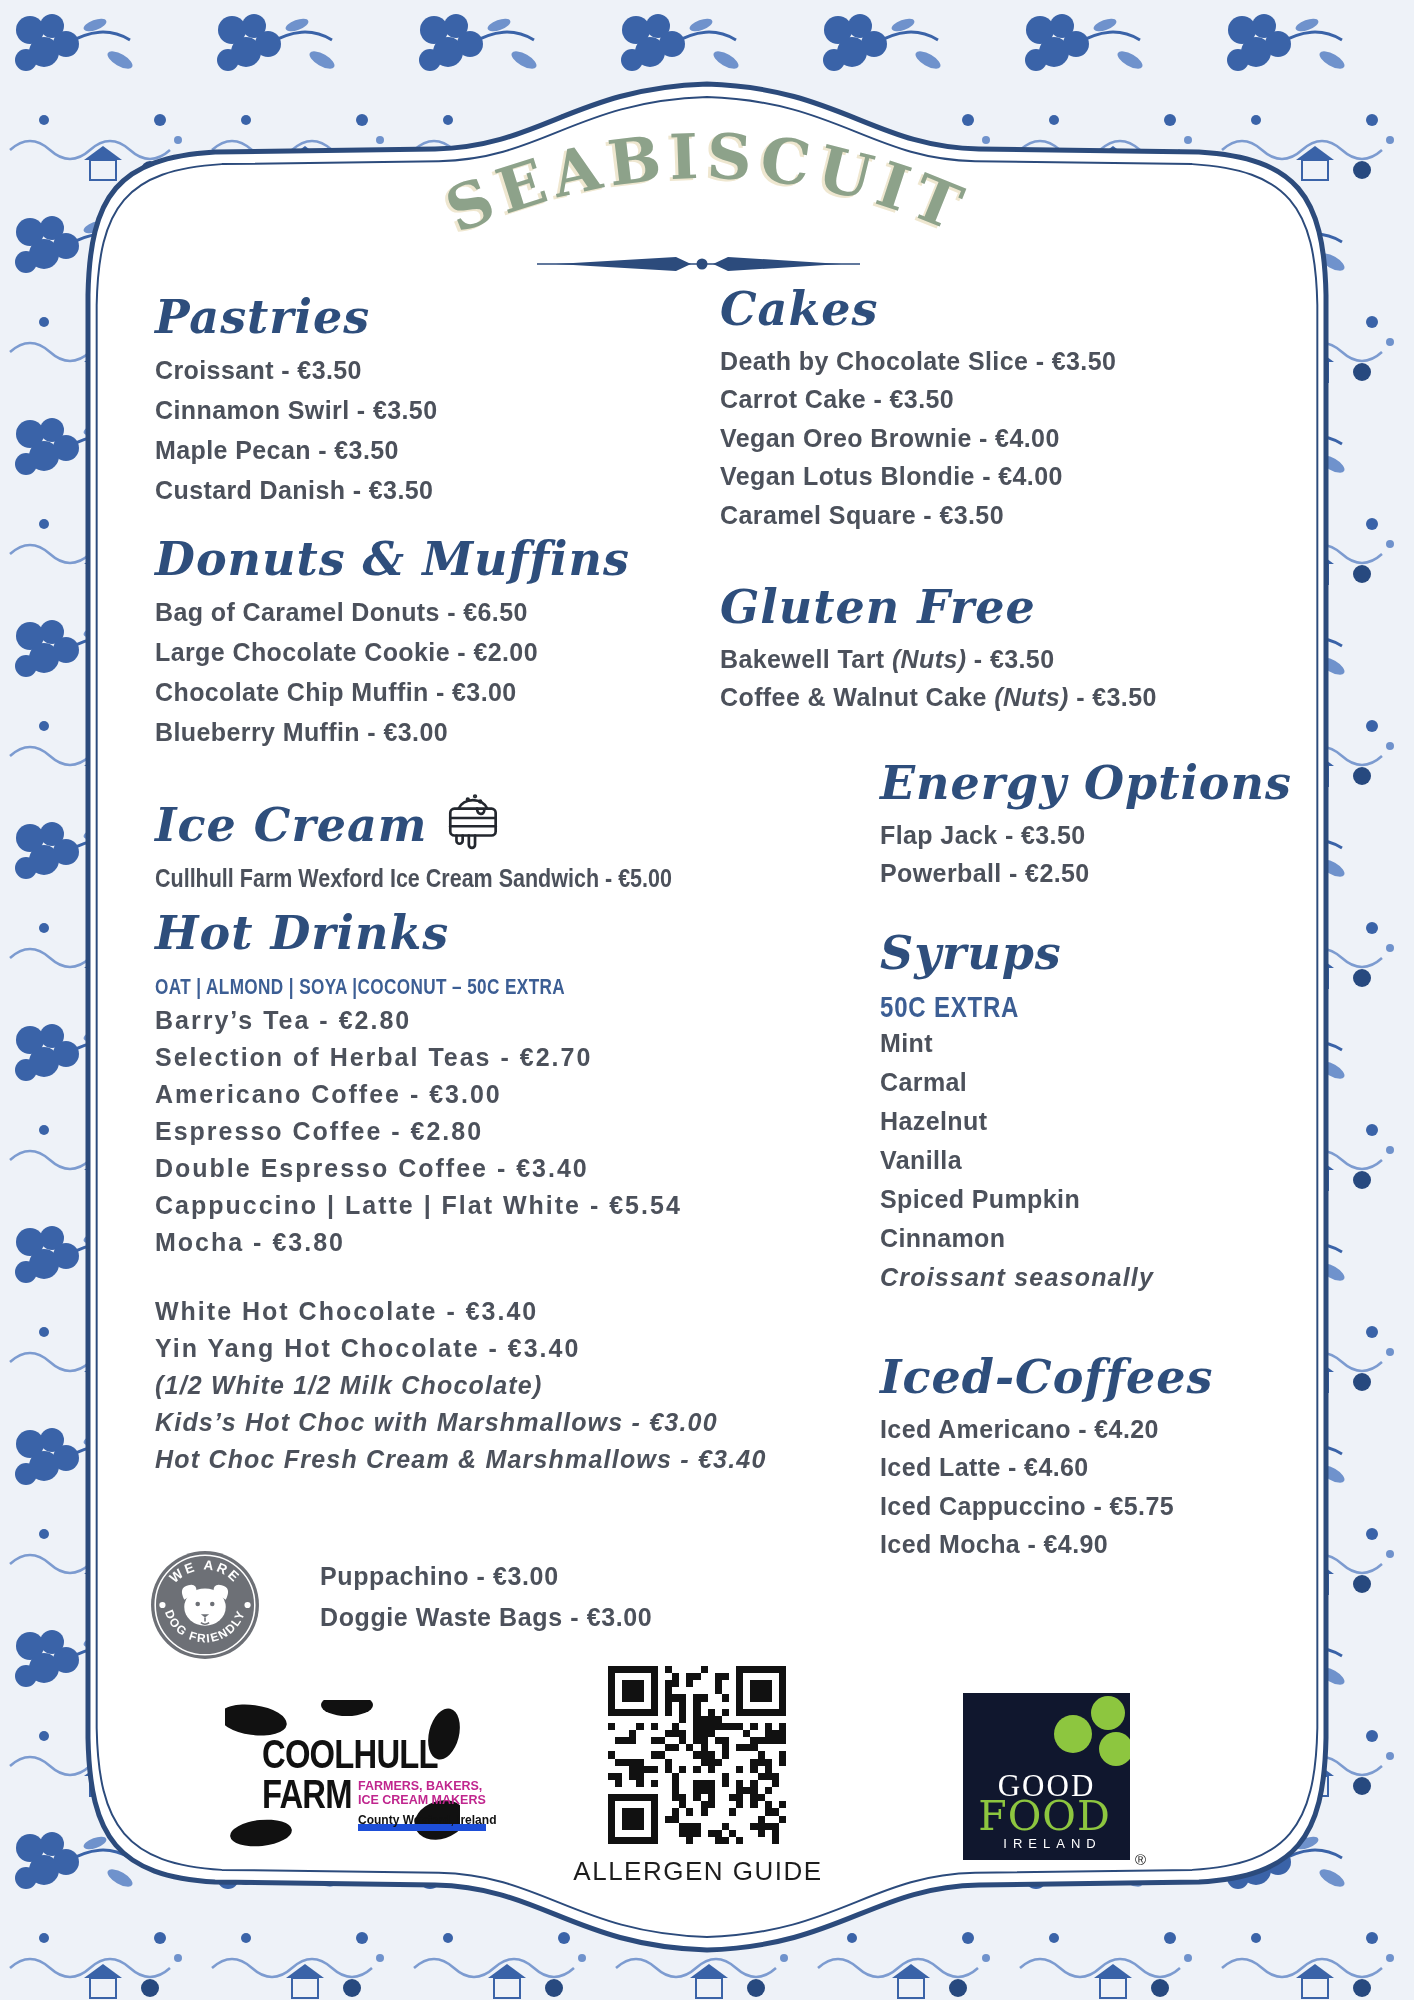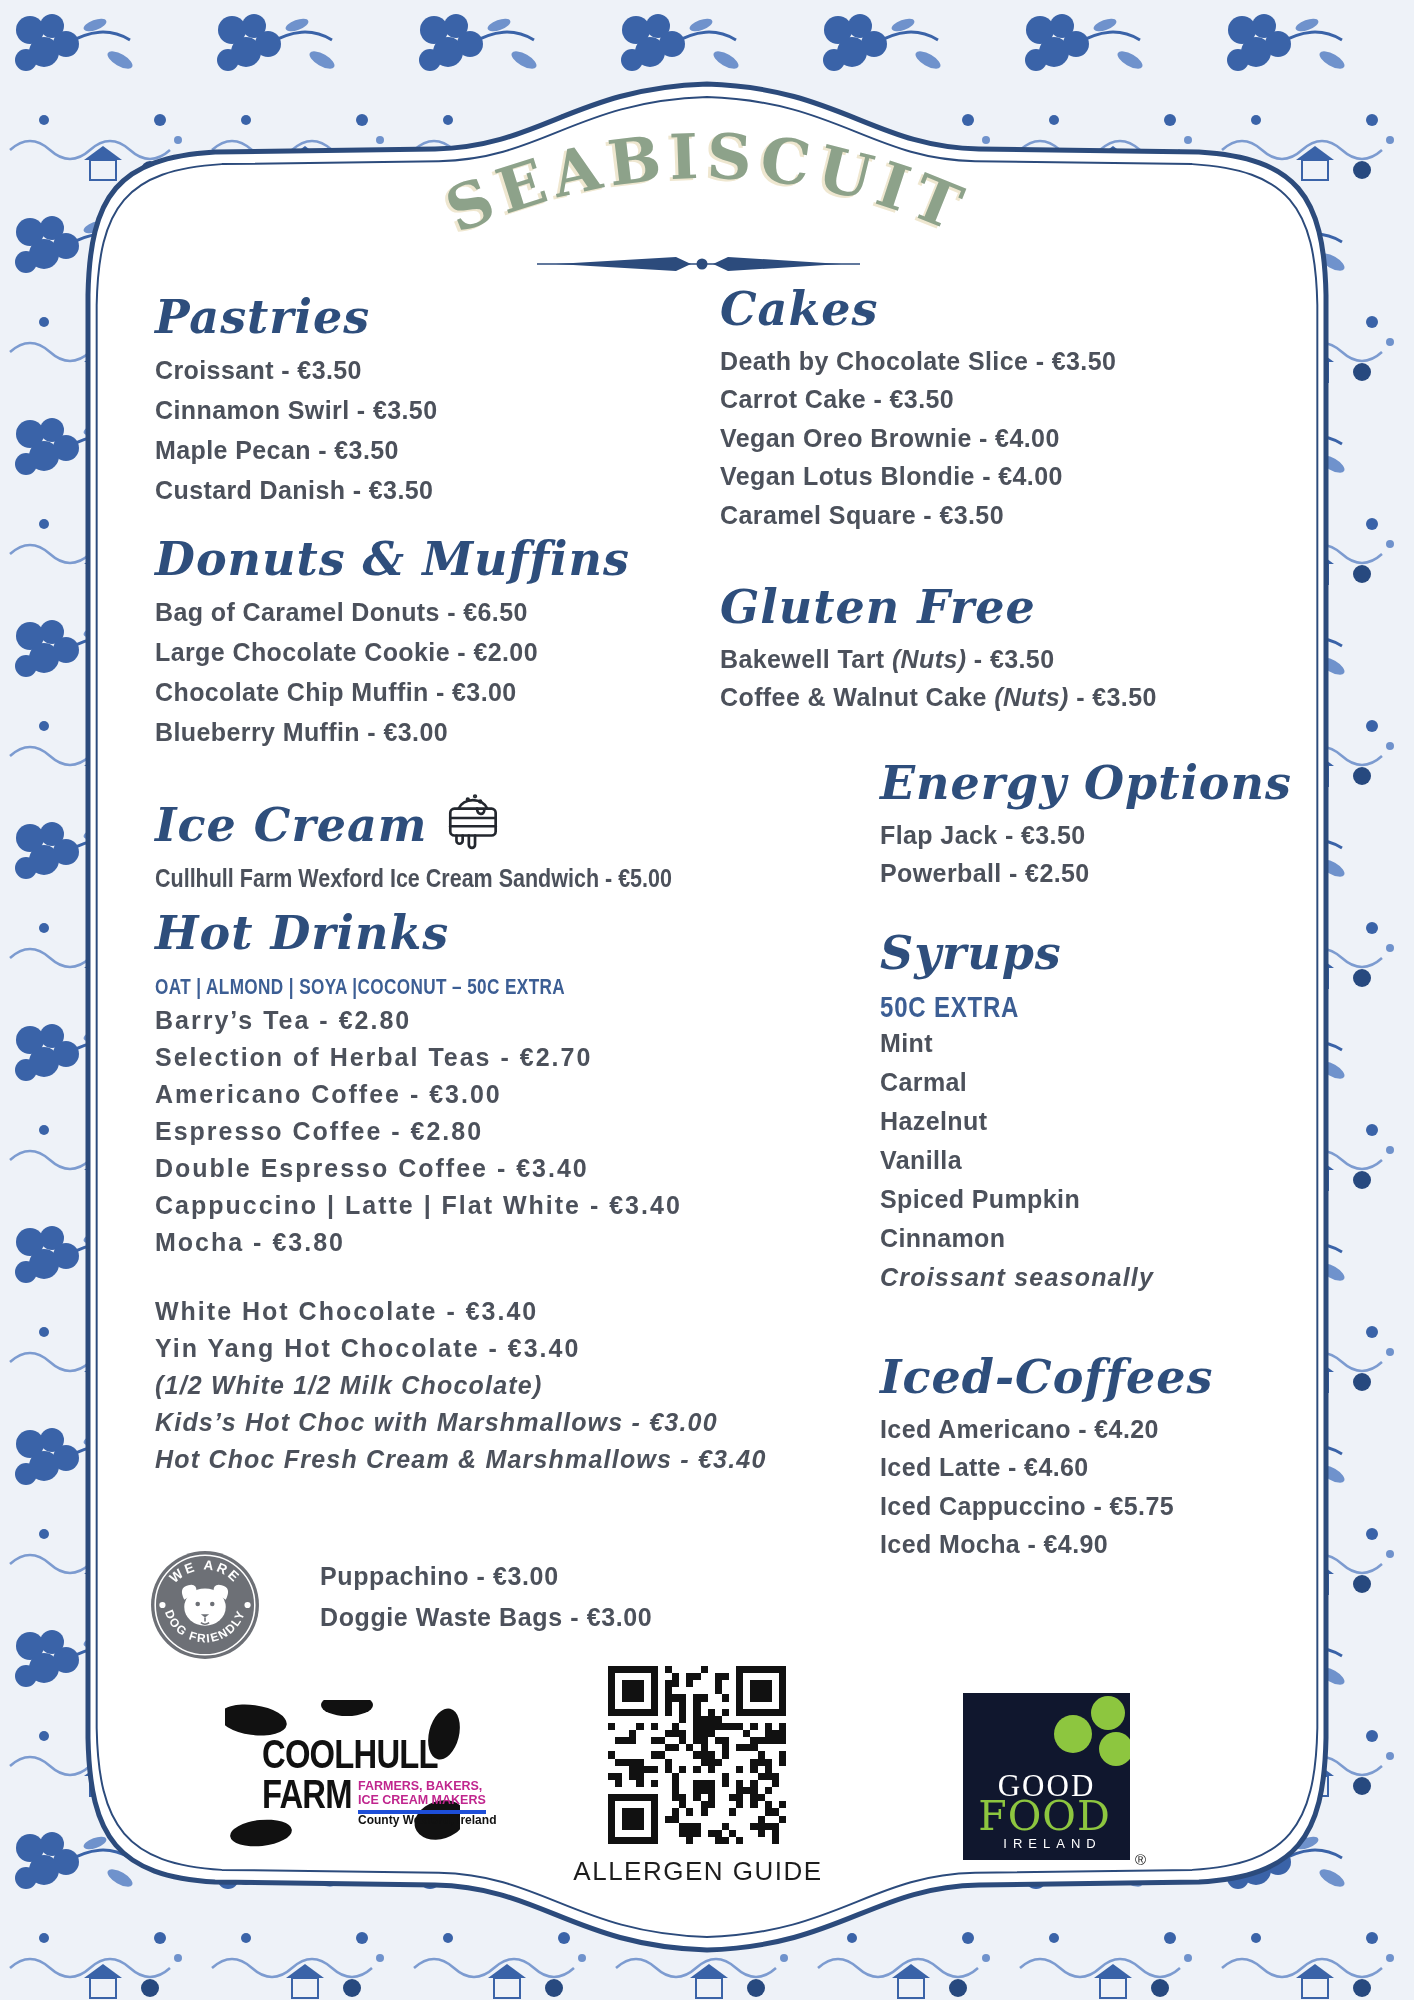--- a/index.html
+++ b/index.html
@@ -160,7 +160,7 @@
         <div>Americano Coffee - €3.00</div>
         <div>Espresso Coffee - €2.80</div>
         <div>Double Espresso Coffee - €3.40</div>
-        <div>Cappuccino | Latte | Flat White - €3.40</div>
+        <div>Cappuccino | Latte | Flat White - €5.54</div>
         <div>Mocha - €3.80</div>
       </div>
       <div class="items lh37 ls2" style="margin-top:32px;">

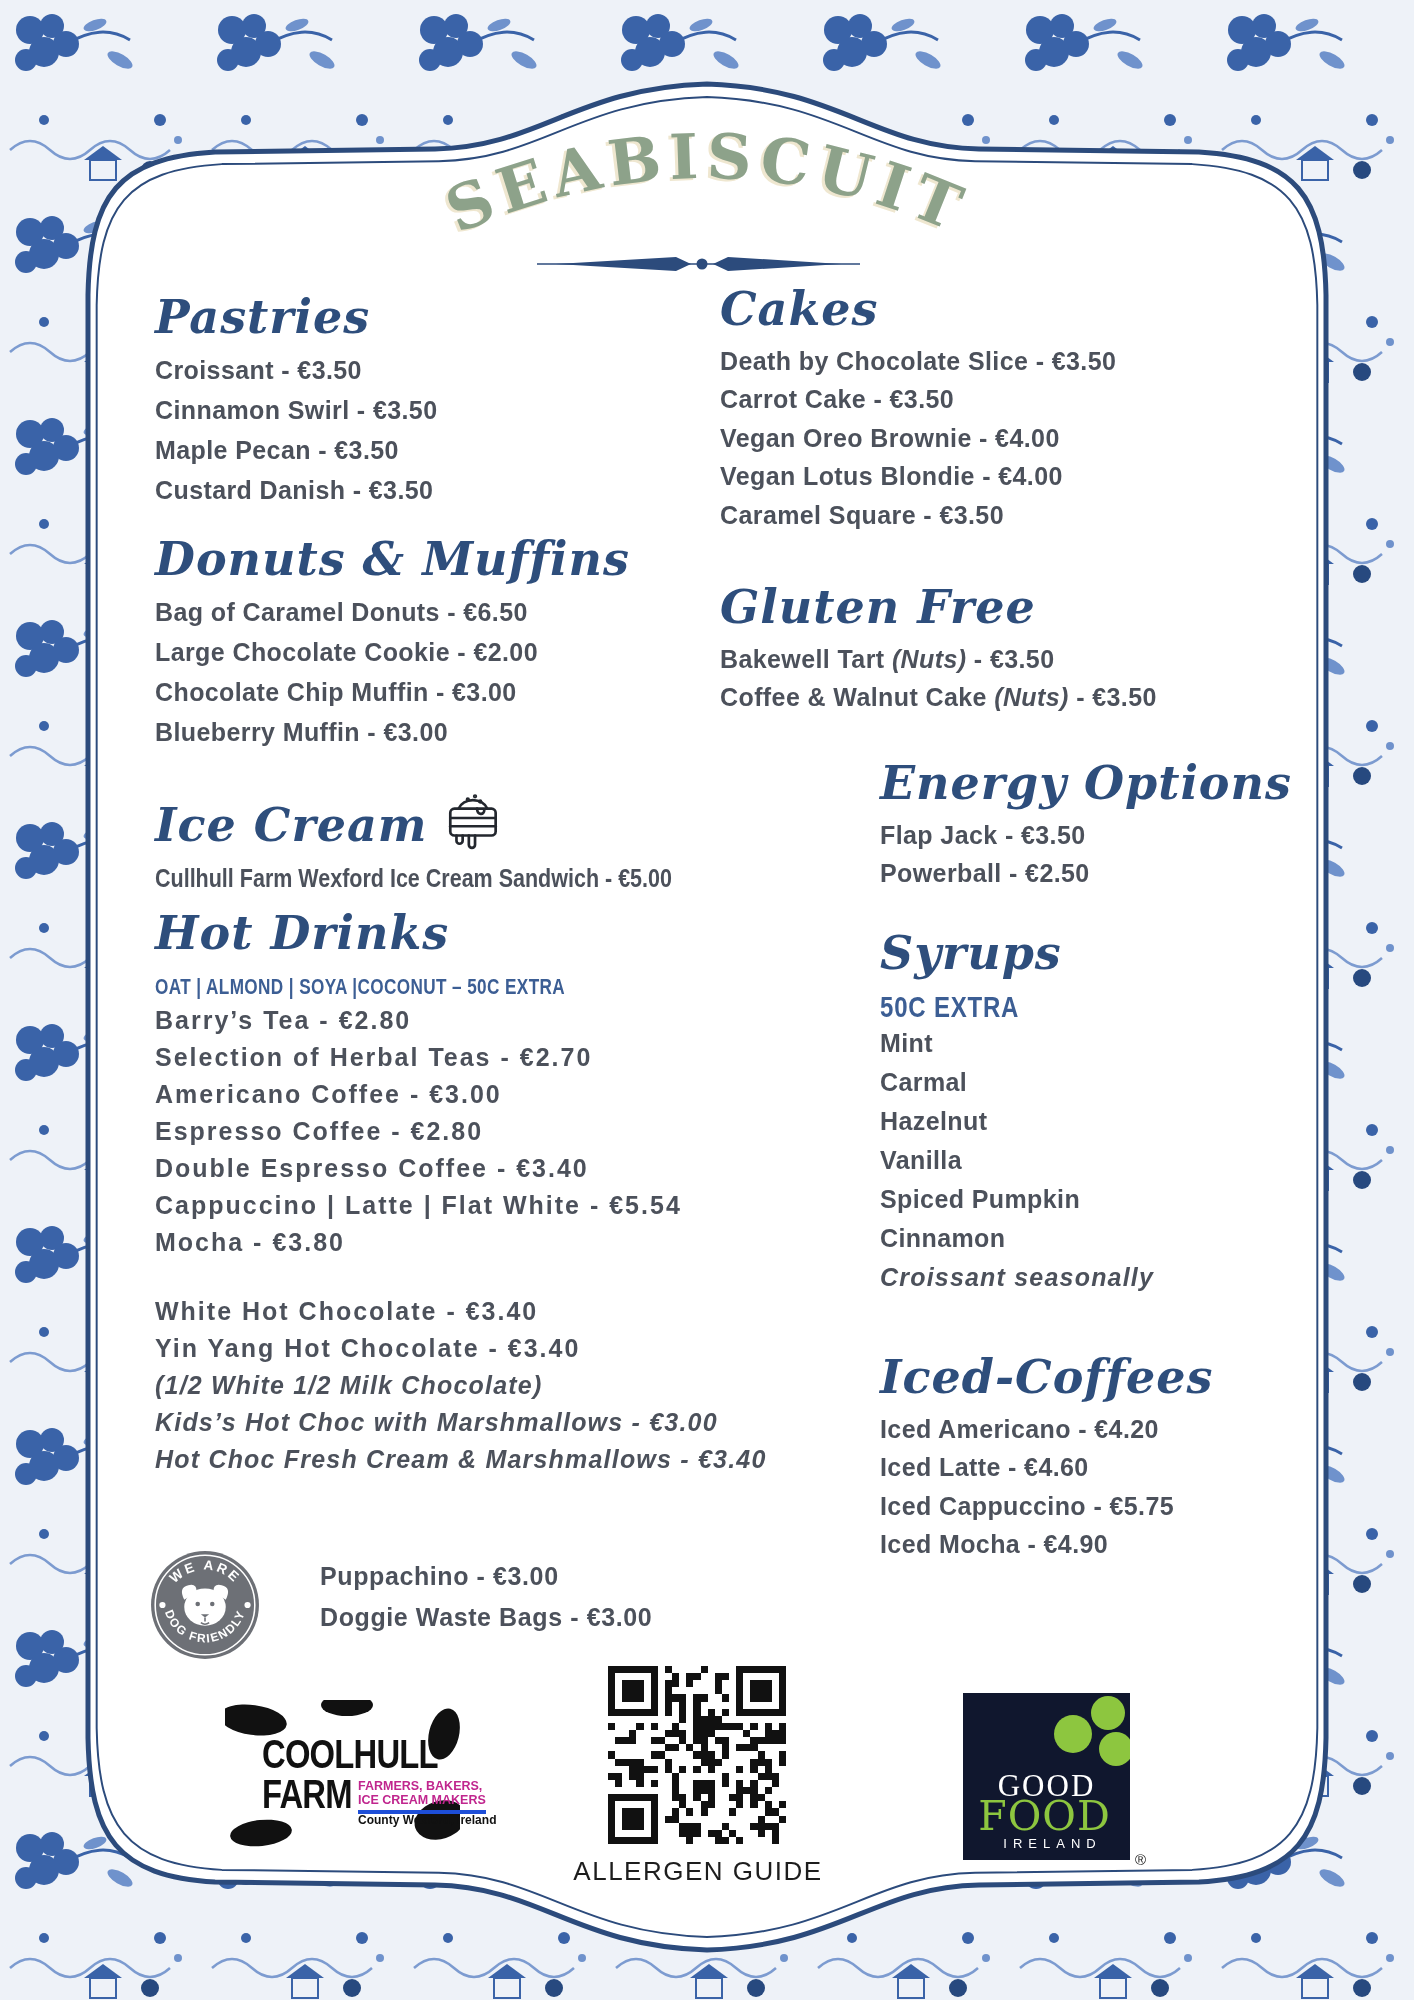--- a/index.html
+++ b/index.html
@@ -264,7 +264,7 @@
       <div class="big" style="left:37px;top:34px">COOLHULL</div>
       <div class="big" style="left:37px;top:74px">FARM</div>
       <div class="pink" style="left:133px;top:80px">FARMERS, BAKERS,</div>
-      <div class="pink" style="left:133px;top:94px;border-bottom:4px solid #1d4ed8;padding-bottom:2px">ICE CREAM MAKERS</div>
+      <div class="pink" style="left:133px;top:94px;border-bottom:7px solid #1d4ed8;padding-bottom:16px">ICE CREAM MAKERS</div>
       <div class="cnty" style="left:133px;top:113px">County Wexford, Ireland</div>
     </div>
 

